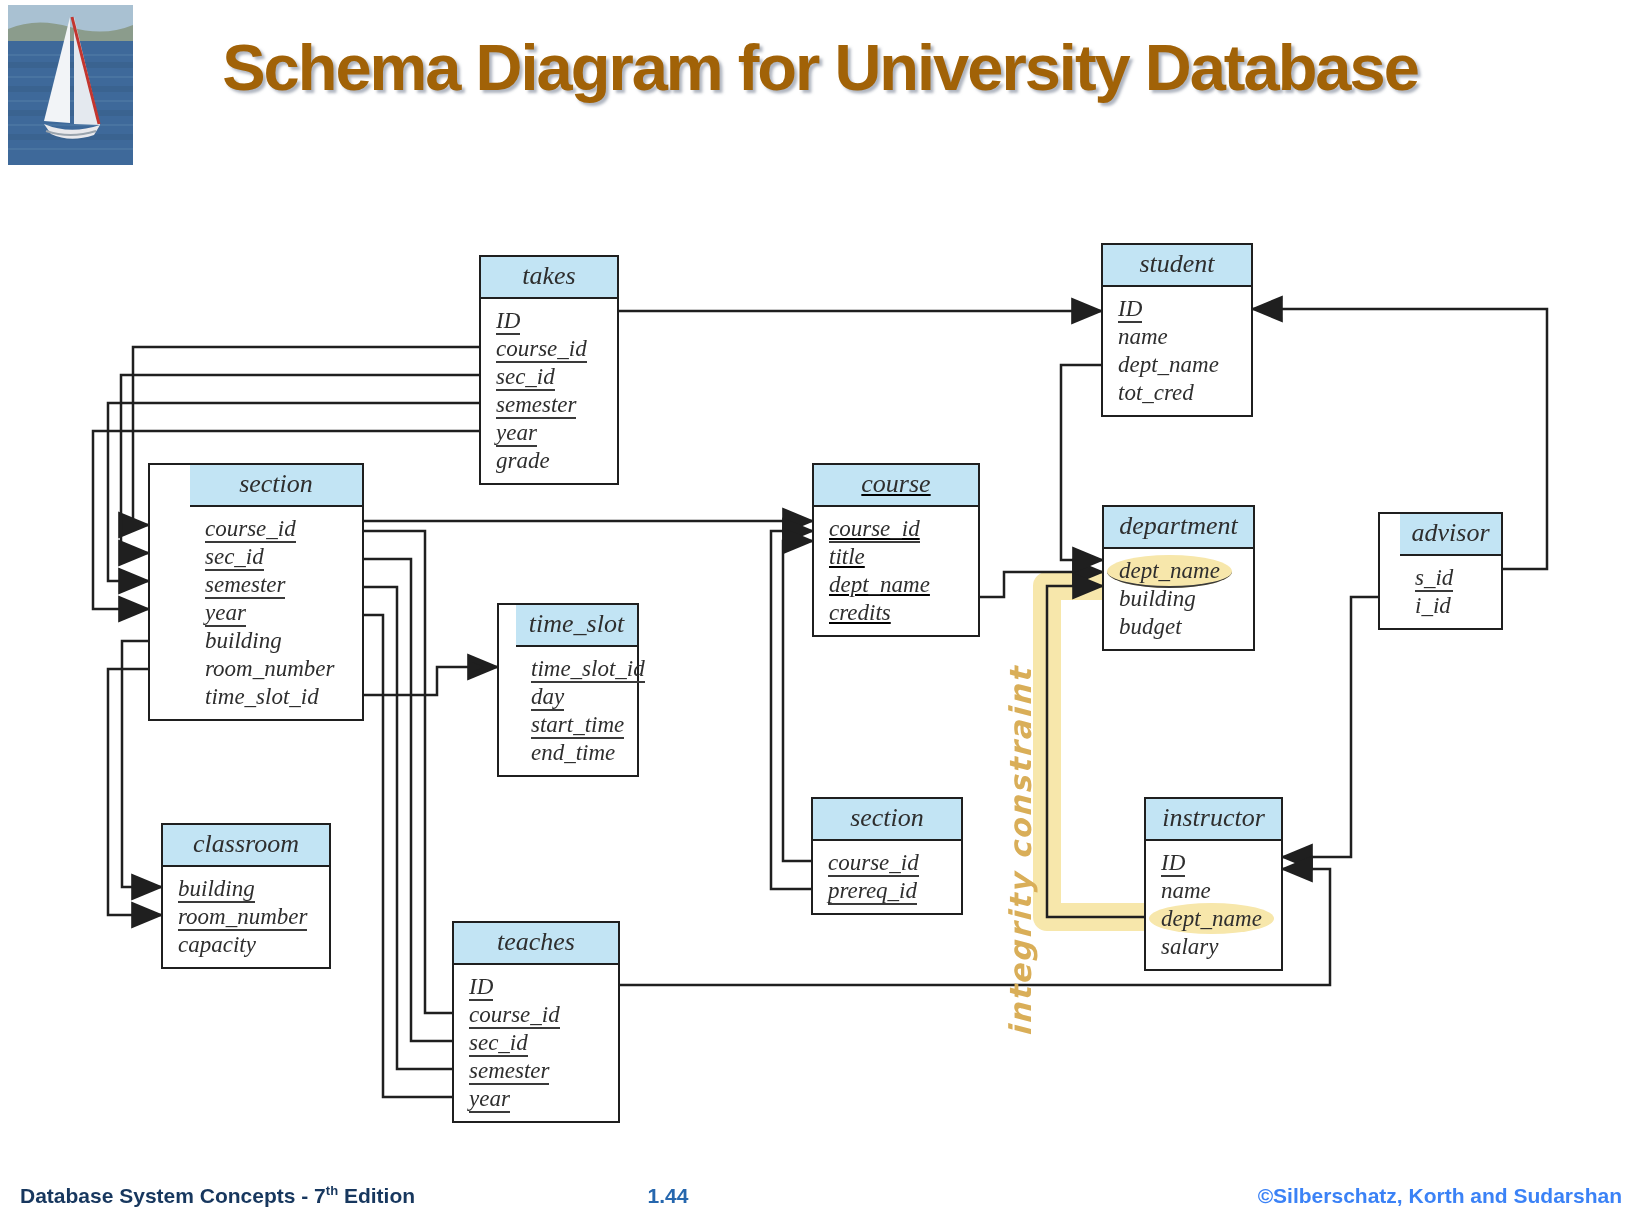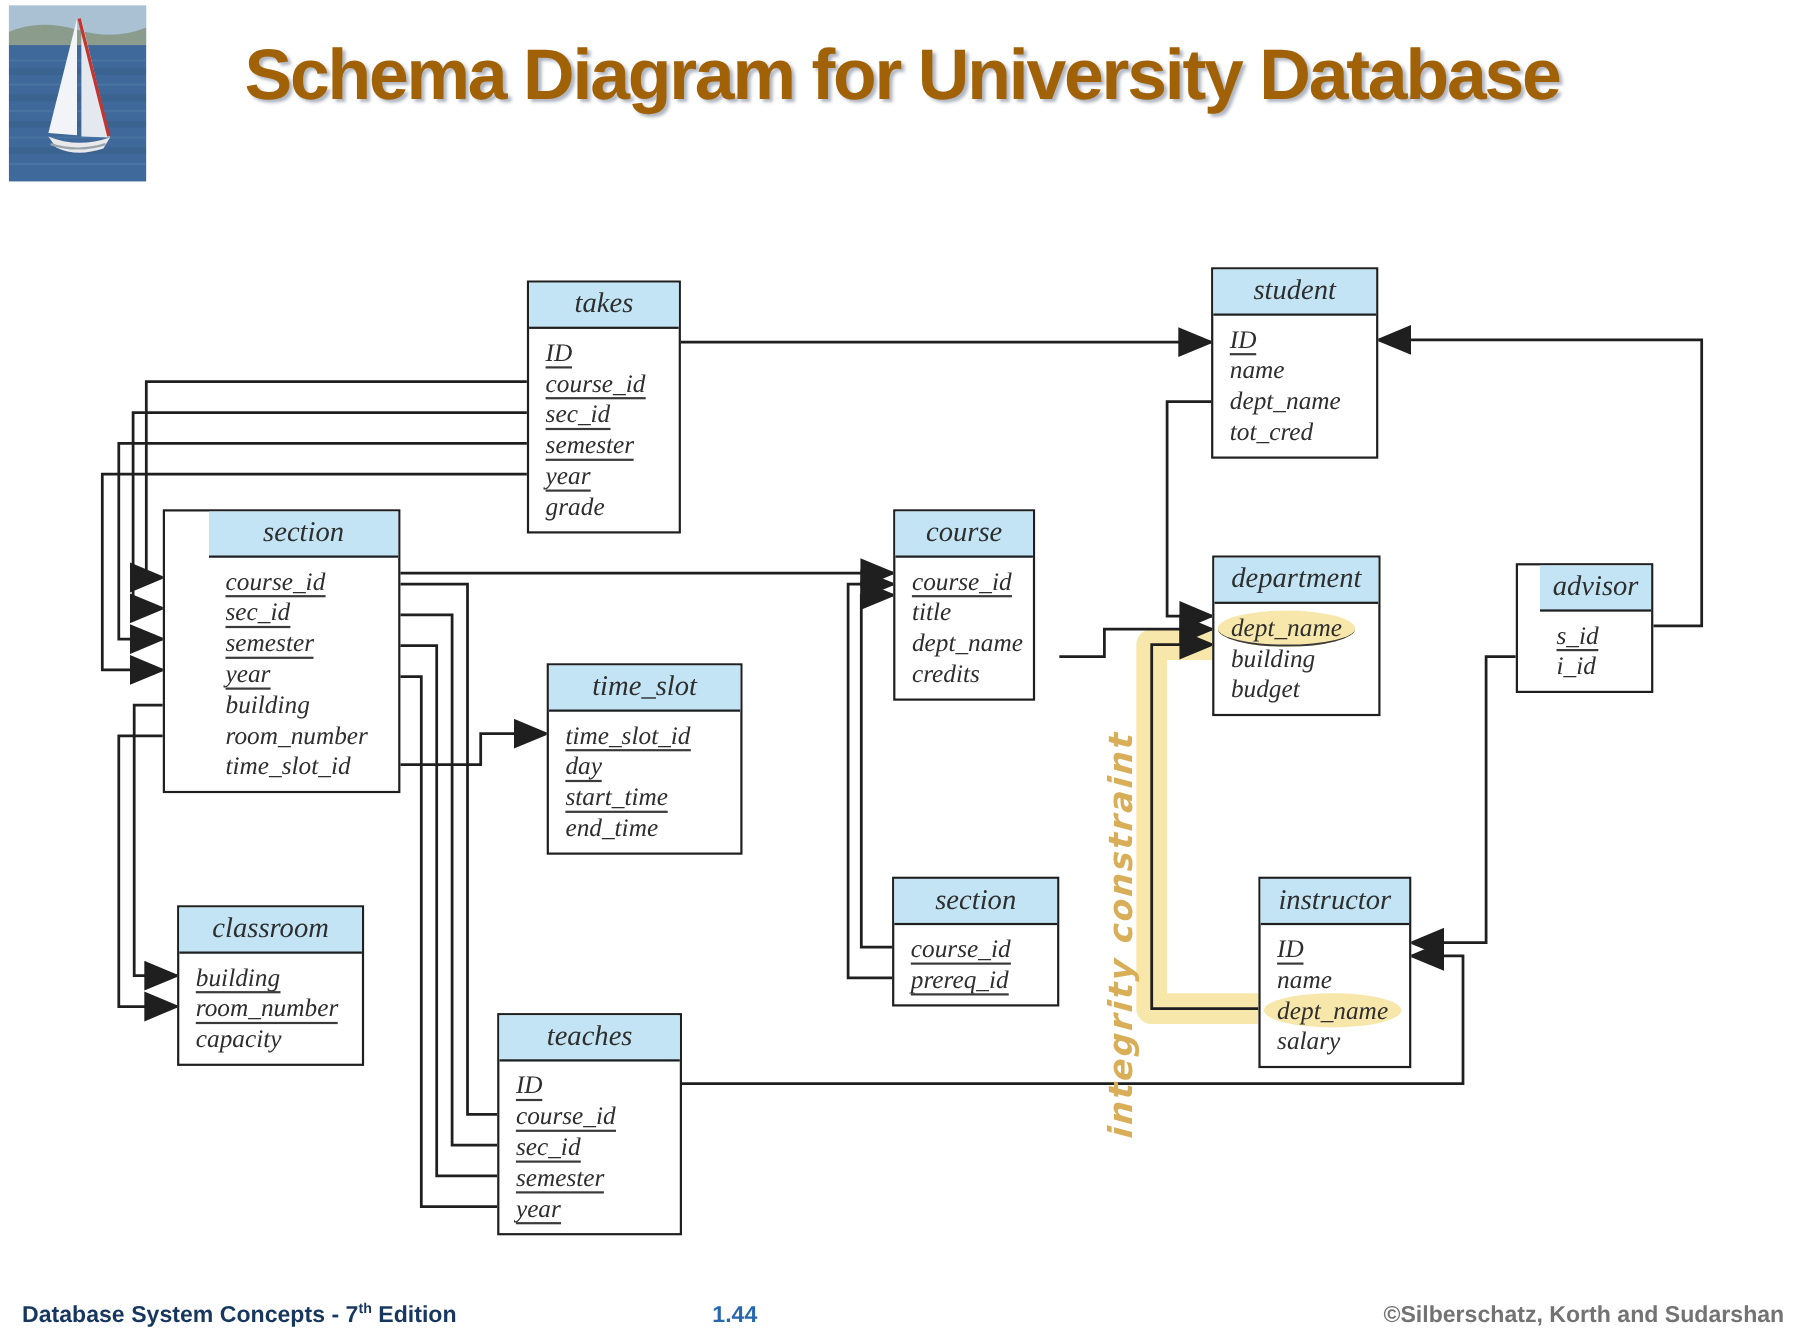--- a/index.html
+++ b/index.html
@@ -140,7 +140,7 @@
           <div class="field-row"><span>time_slot_id</span></div>
         </div>
       </div>
-      <div class="schema-table" style="left: 812px; top: 463px; width: 129px;">
+      <div class="schema-table" style="left: 812px; top: 463px; width: 168px; text-decoration: underline;">
         <div class="table-header">course</div>
         <div class="table-rows">
           <div class="field-row"><span class="pk">course_id</span></div>

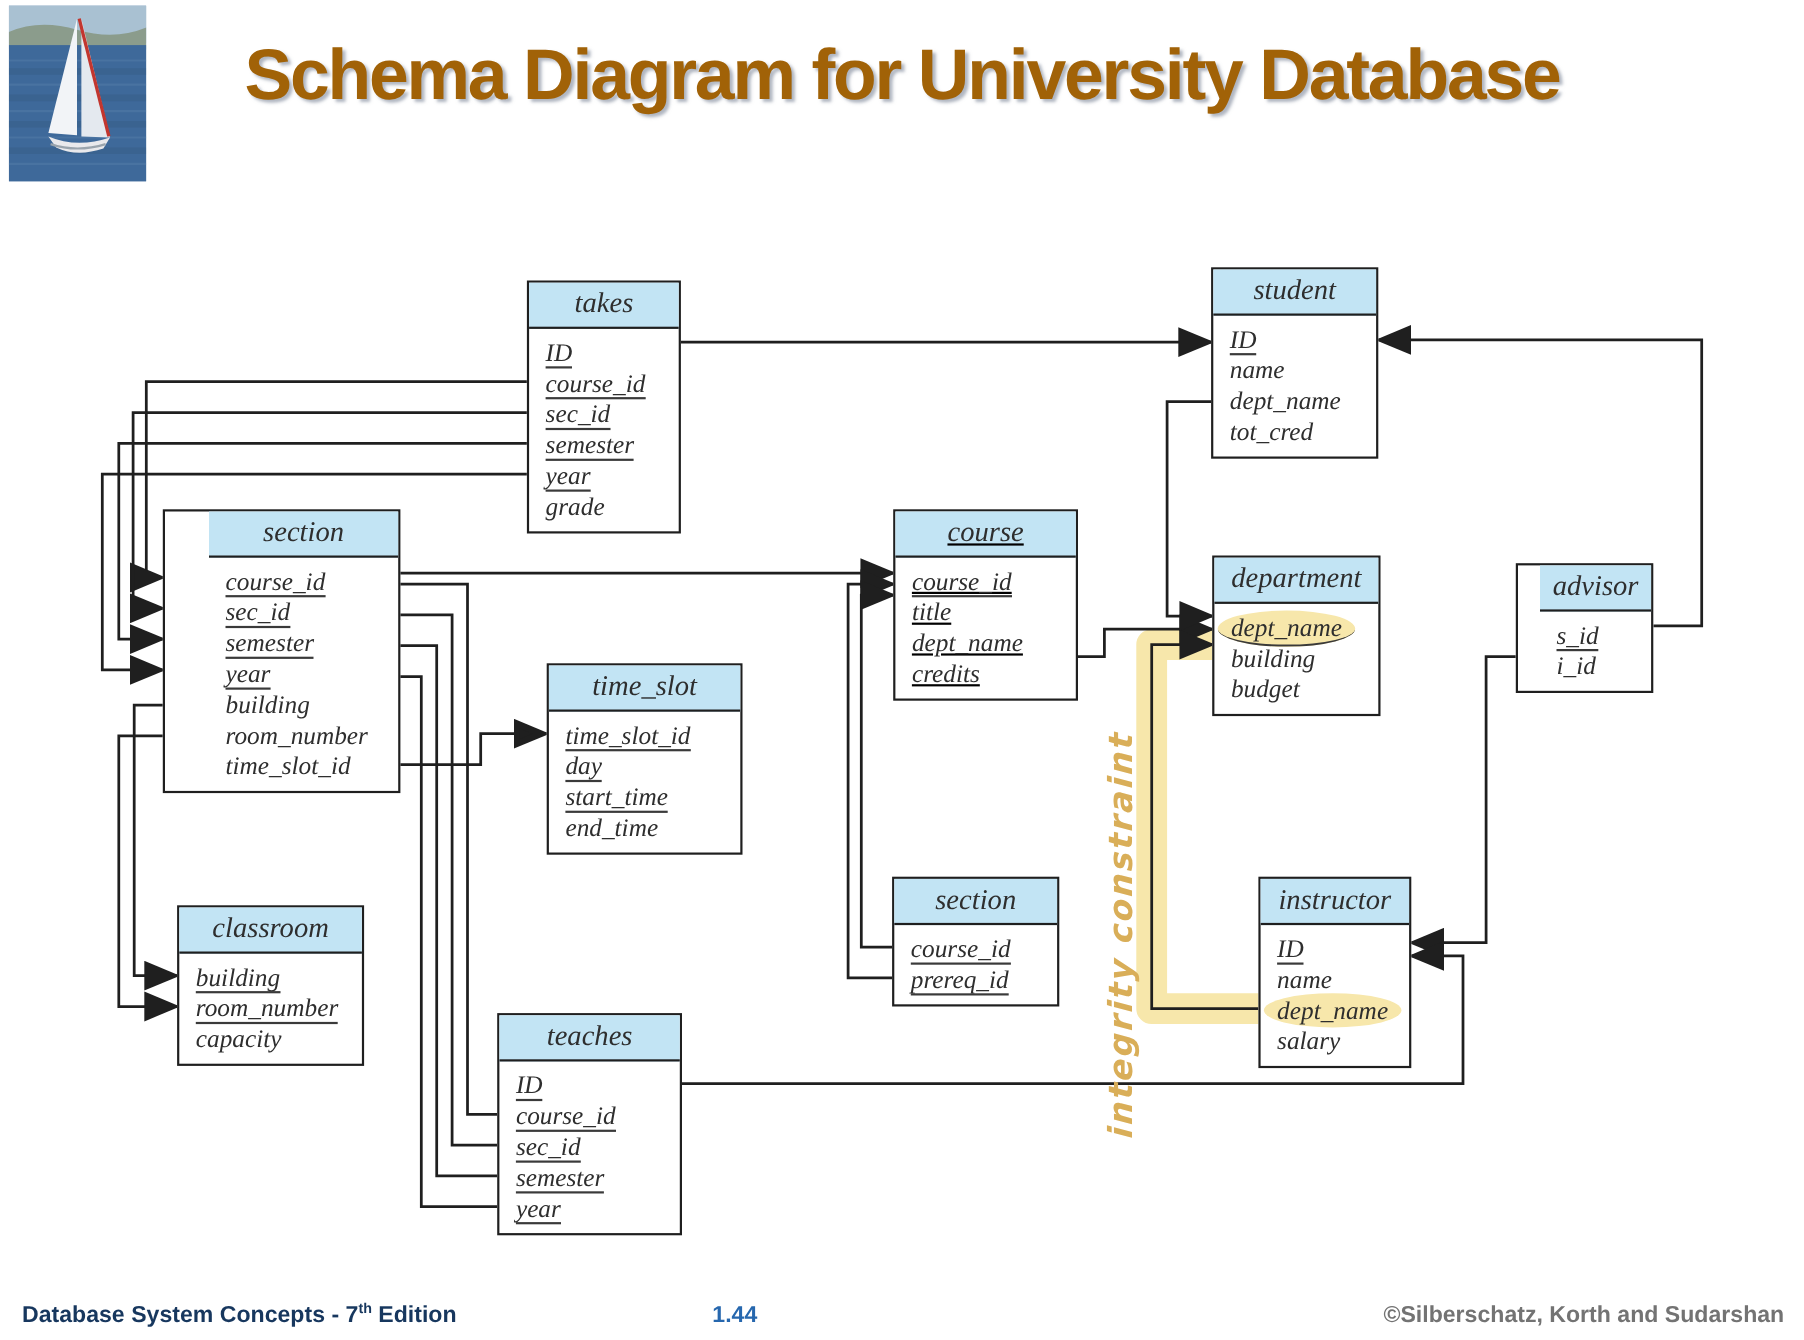--- a/index.html
+++ b/index.html
@@ -164,7 +164,7 @@
           <div class="field-row"><span>i_id</span></div>
         </div>
       </div>
-      <div class="schema-table" style="left: 497px; top: 603px; width: 178px;">
+      <div class="schema-table" style="left: 497px; top: 603px; width: 142px; padding-left: 17px;">
         <div class="table-header">time_slot</div>
         <div class="table-rows">
           <div class="field-row"><span class="pk">time_slot_id</span></div>

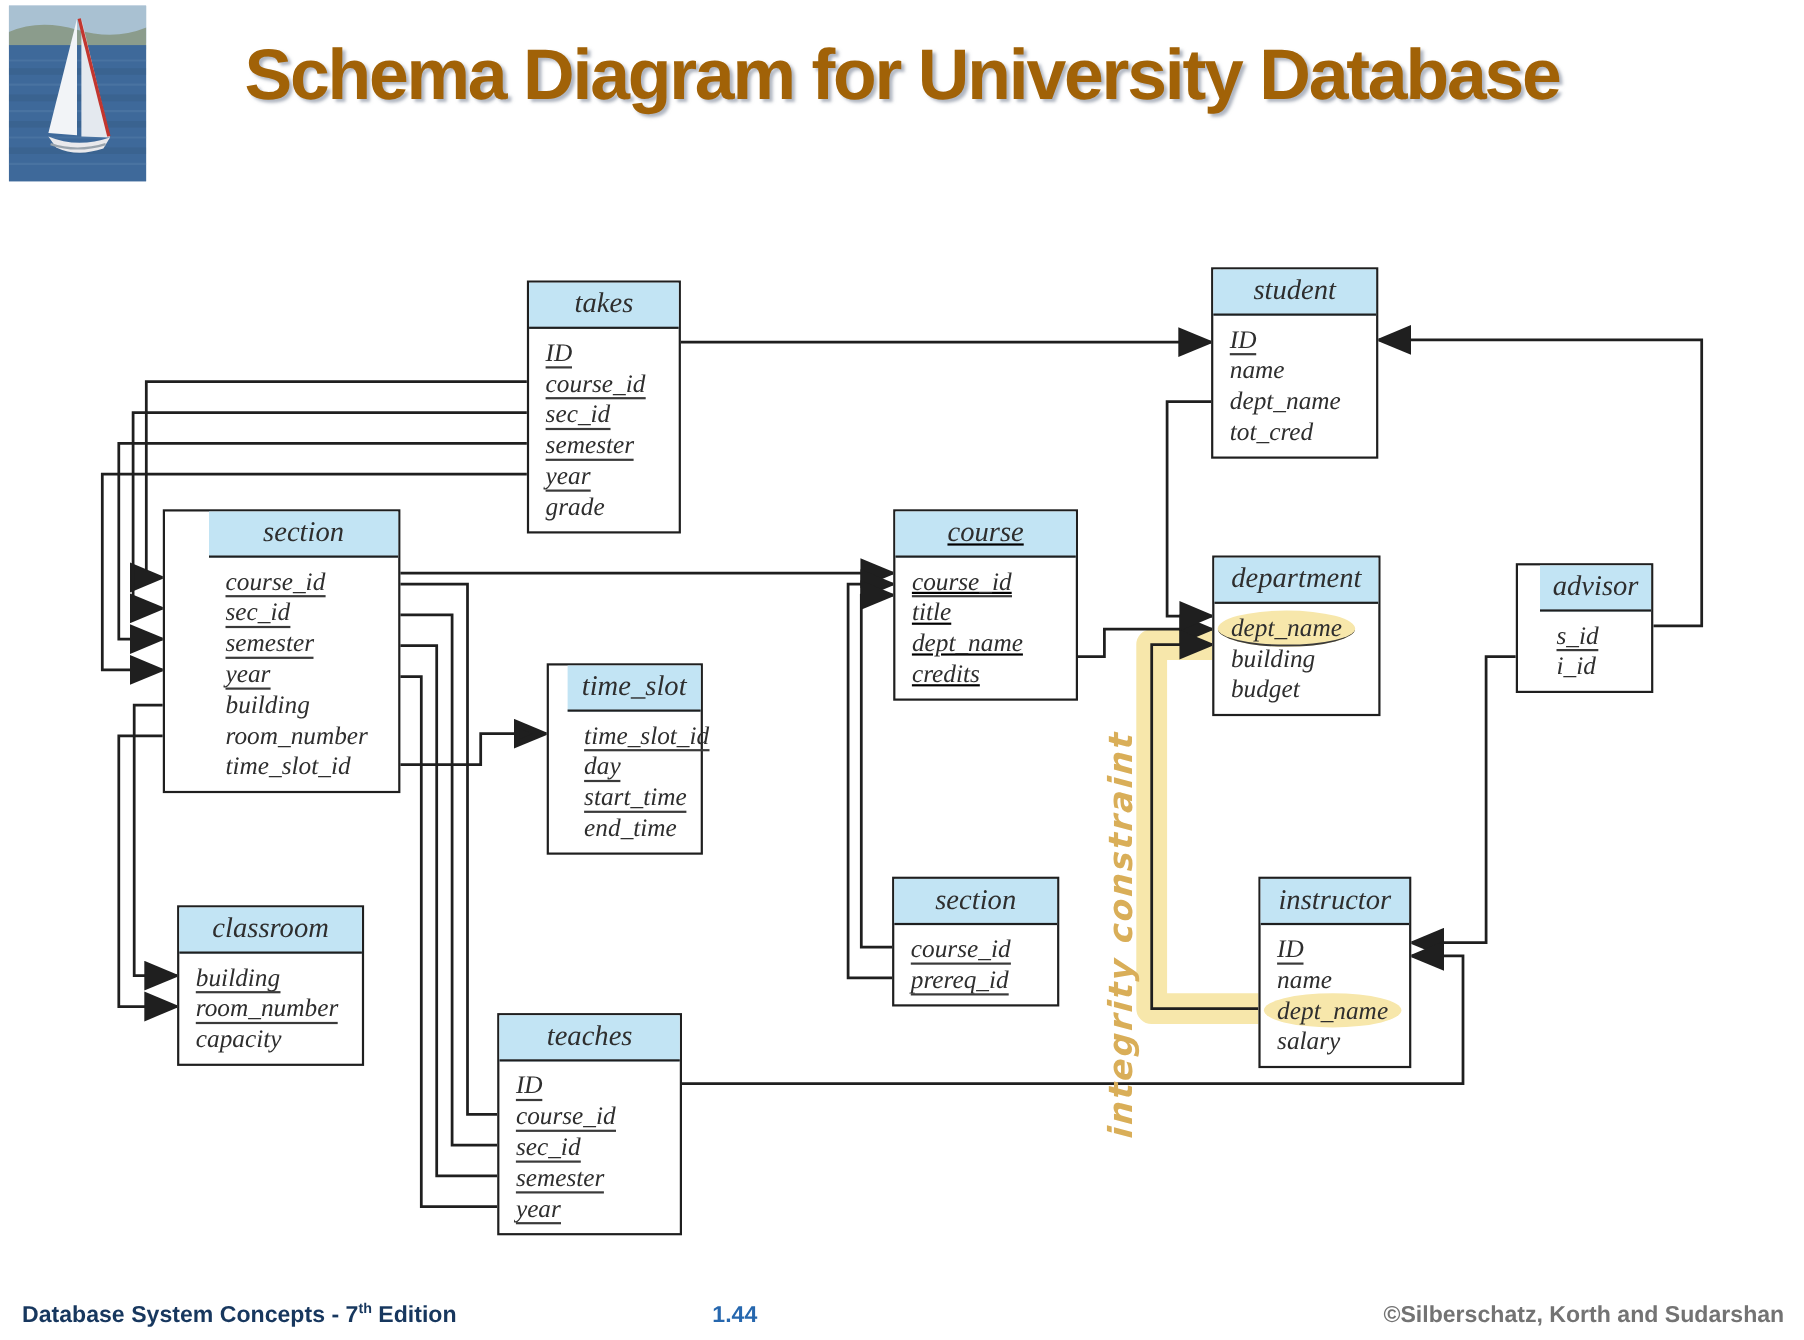--- a/index.html
+++ b/index.html
@@ -49,7 +49,7 @@
   #footer-left{left:20px;color:#17375E;}
   #footer-left sup{font-size:13px;}
   #footer-center{left:0;width:1336px;text-align:center;color:#2667AE;}
-  #footer-right{right:18px;color:#737373;}
+  #footer-right{right:18px;color:#3b82f6;}
 </style>
 </head>
 <body>

